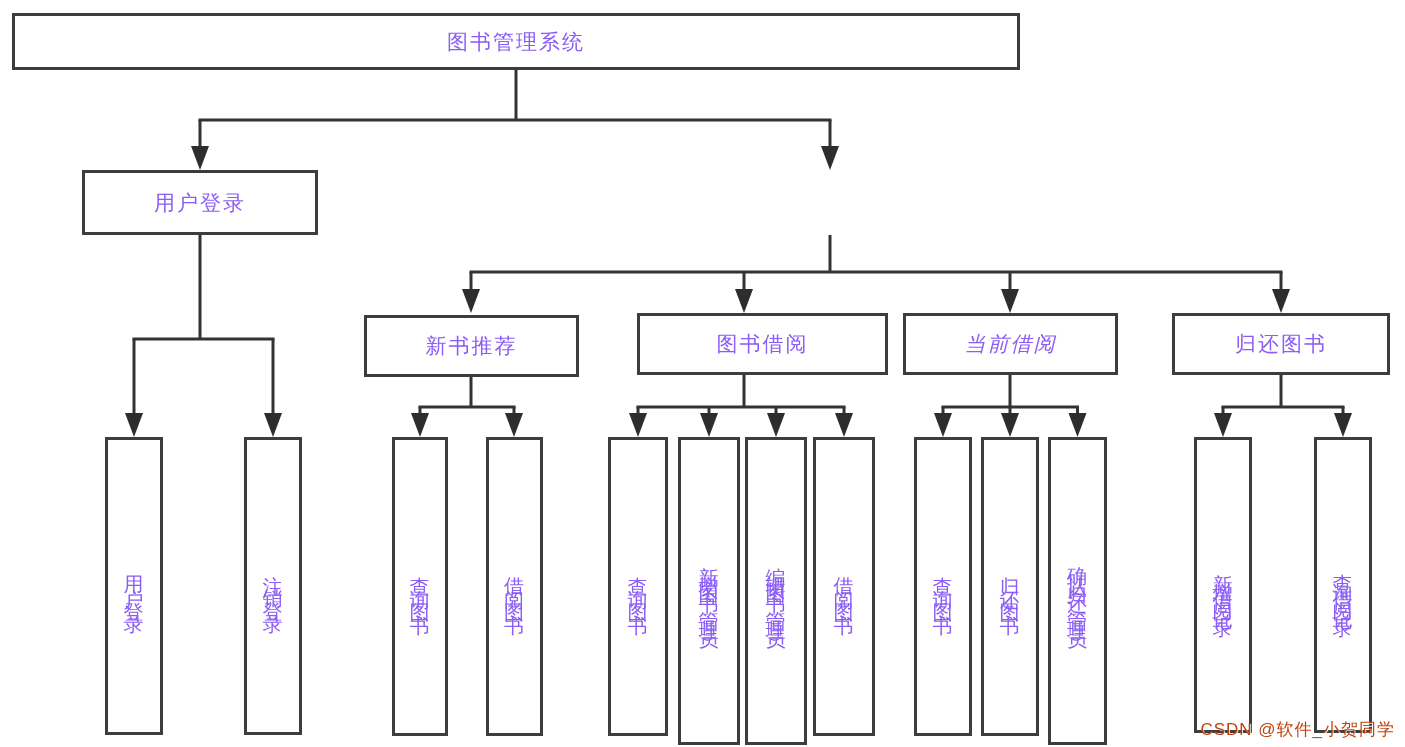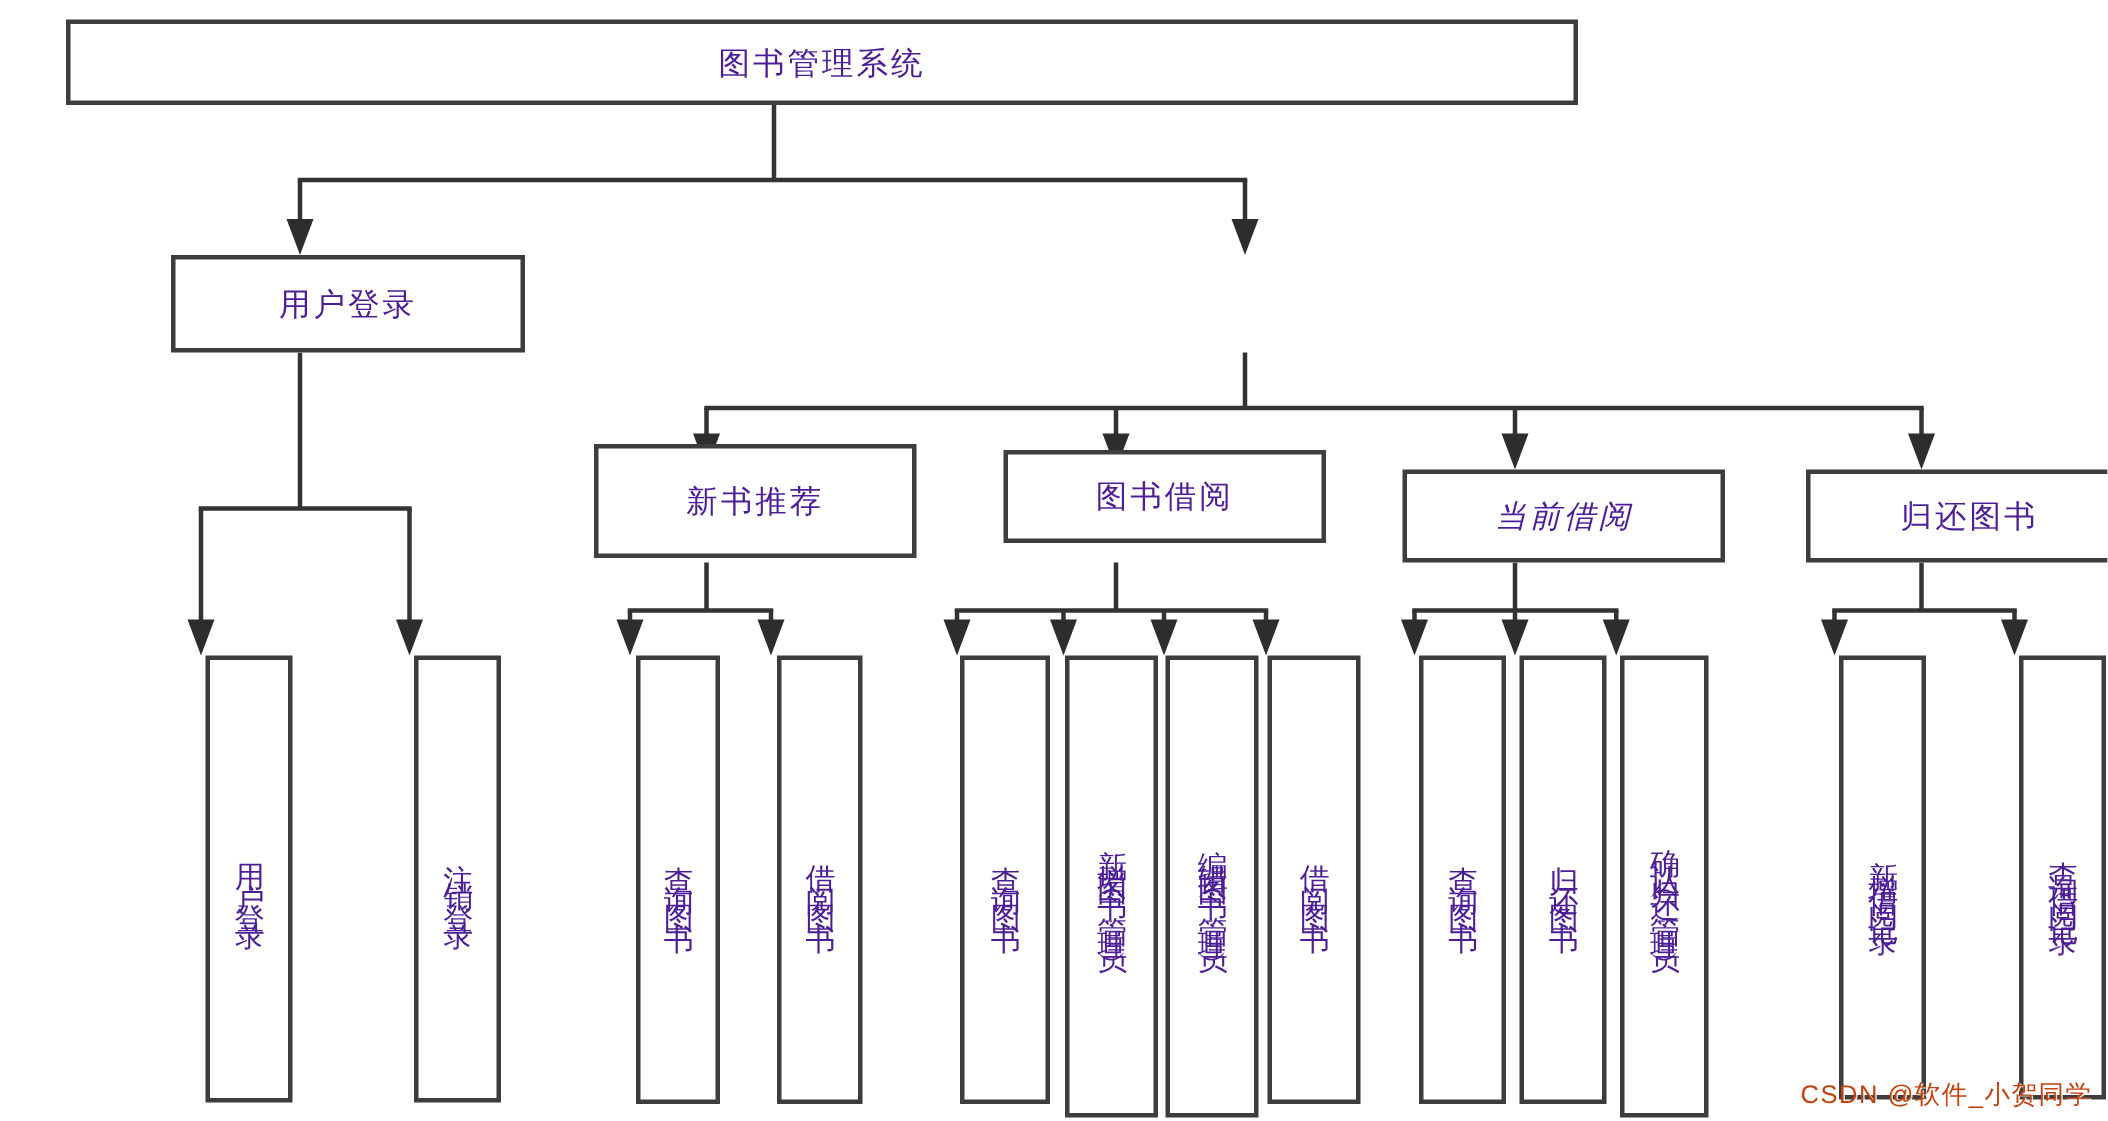--- a/index.html
+++ b/index.html
@@ -38,8 +38,7 @@
     align-items: center;
     justify-content: center;
     z-index: 1;
-    color: #4c1d95;
-    margin-left: 32px;
+    color: #8b5cf6;
   }
   .node.h span {
     font-size: 21px;

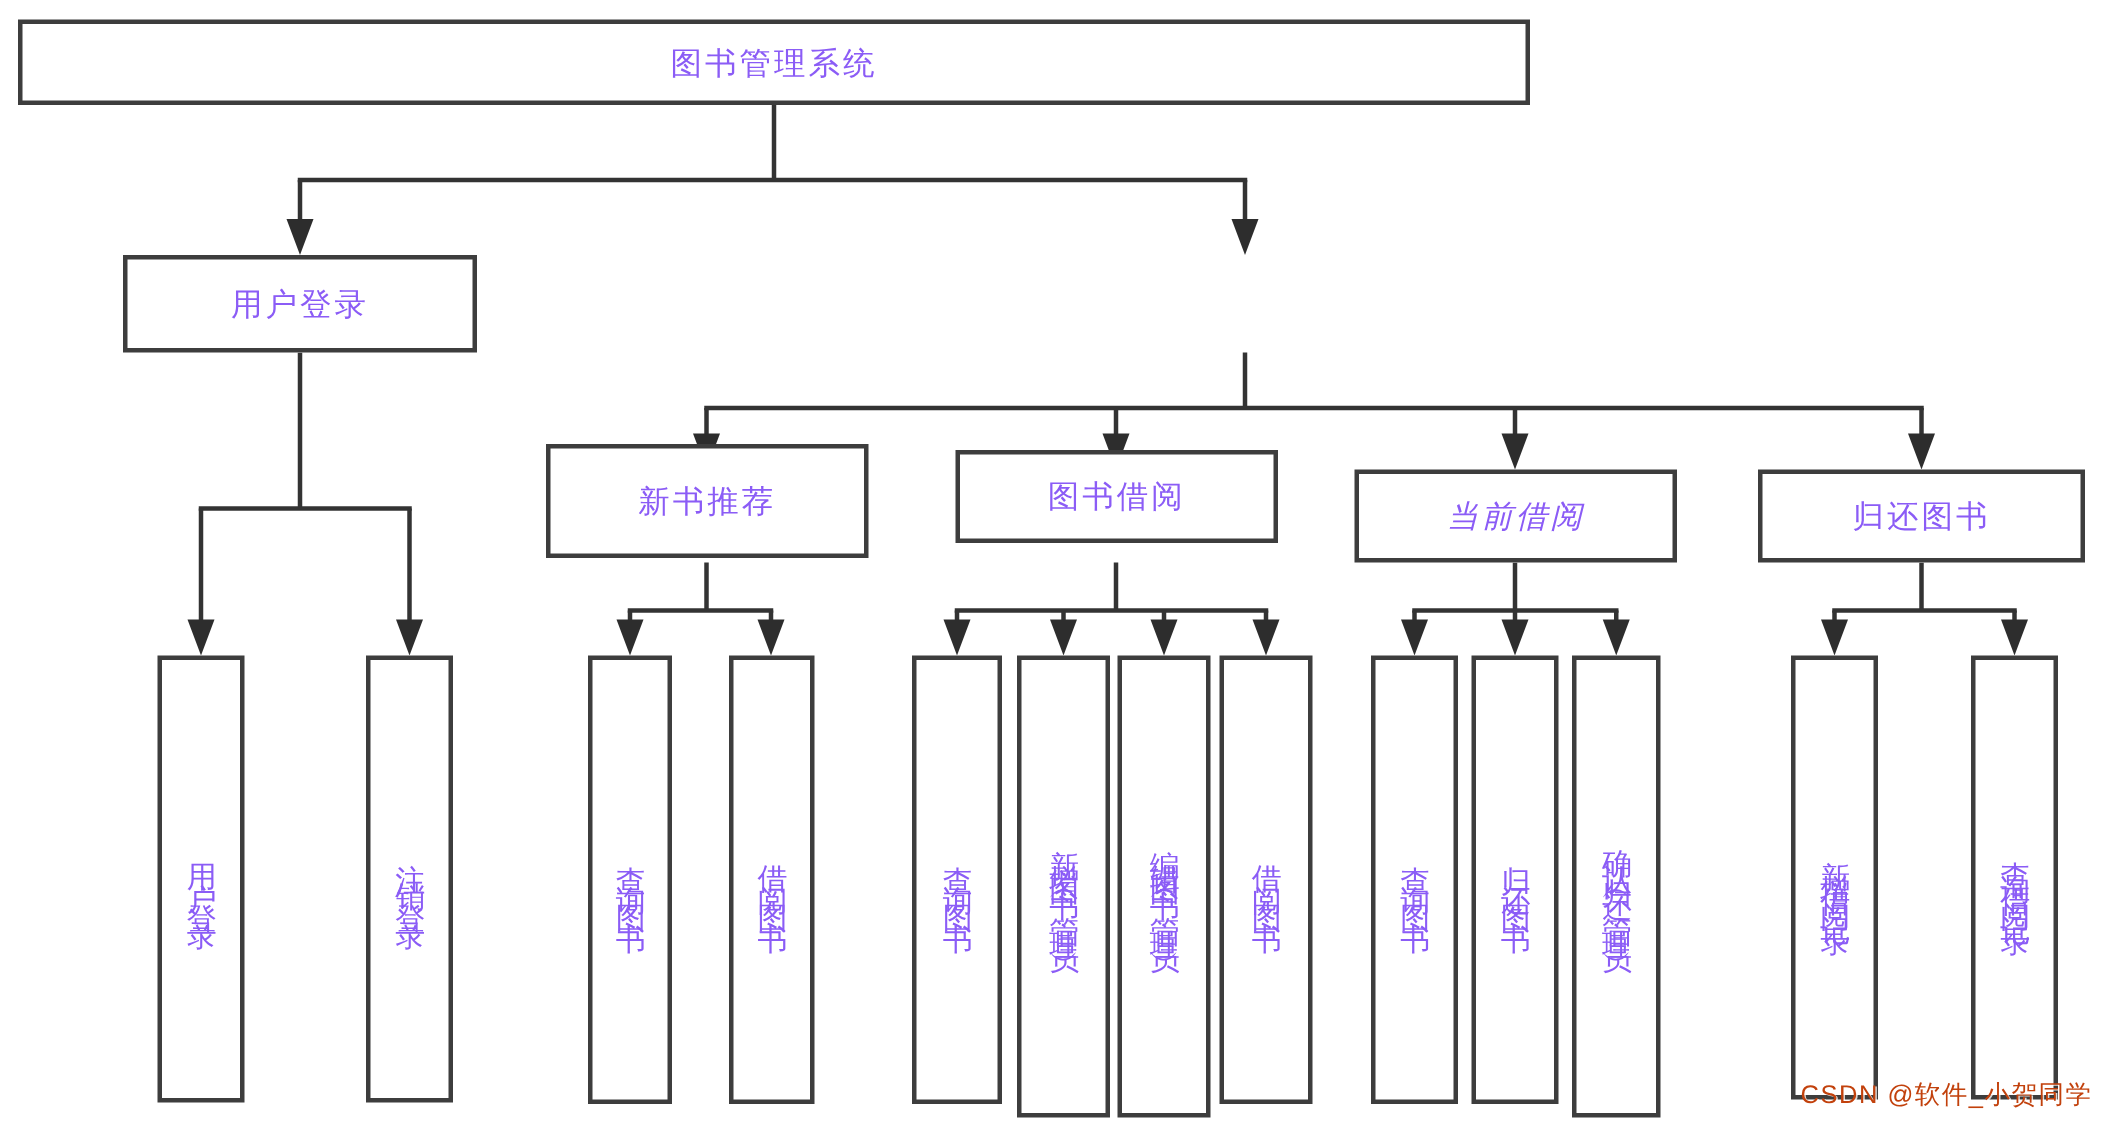--- a/index.html
+++ b/index.html
@@ -157,7 +157,7 @@
     <span>用户登录</span>
   </div>
 
-  <div class="node h" style="left:364px; top:296px; width:215px; height:76px;">
+  <div class="node h" style="left:364px; top:315px; width:215px; height:62px;">
     <span>新书推荐</span>
   </div>
   <div class="node h" style="left:637px; top:300px; width:215px; height:62px;">

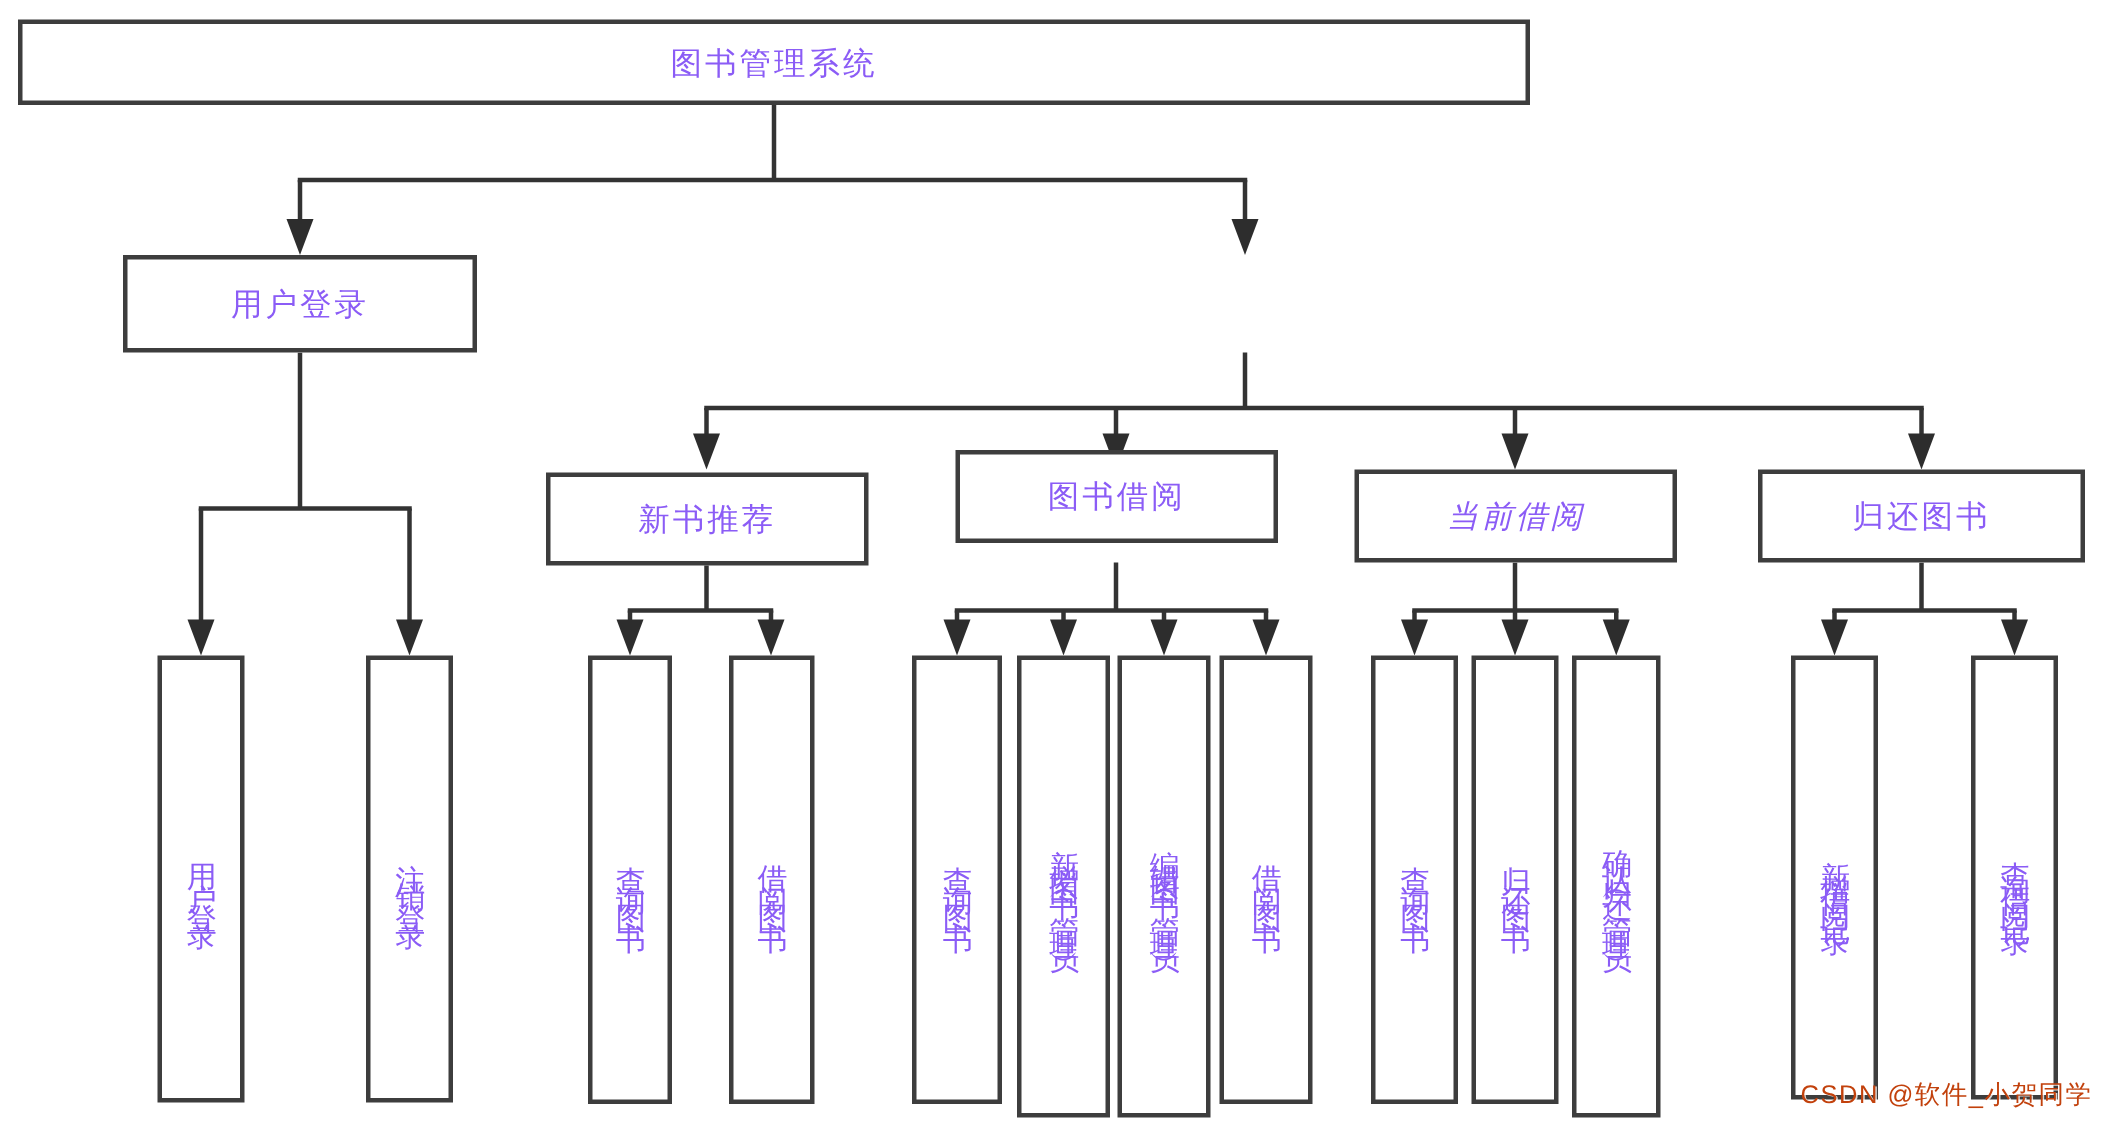--- a/index.html
+++ b/index.html
@@ -160,7 +160,7 @@
   <div class="node h" style="left:364px; top:315px; width:215px; height:62px;">
     <span>新书推荐</span>
   </div>
-  <div class="node h" style="left:637px; top:300px; width:215px; height:62px;">
+  <div class="node h" style="left:637px; top:313px; width:251px; height:62px;">
     <span>图书借阅</span>
   </div>
   <div class="node h" style="left:903px; top:313px; width:215px; height:62px;font-style:italic;">

